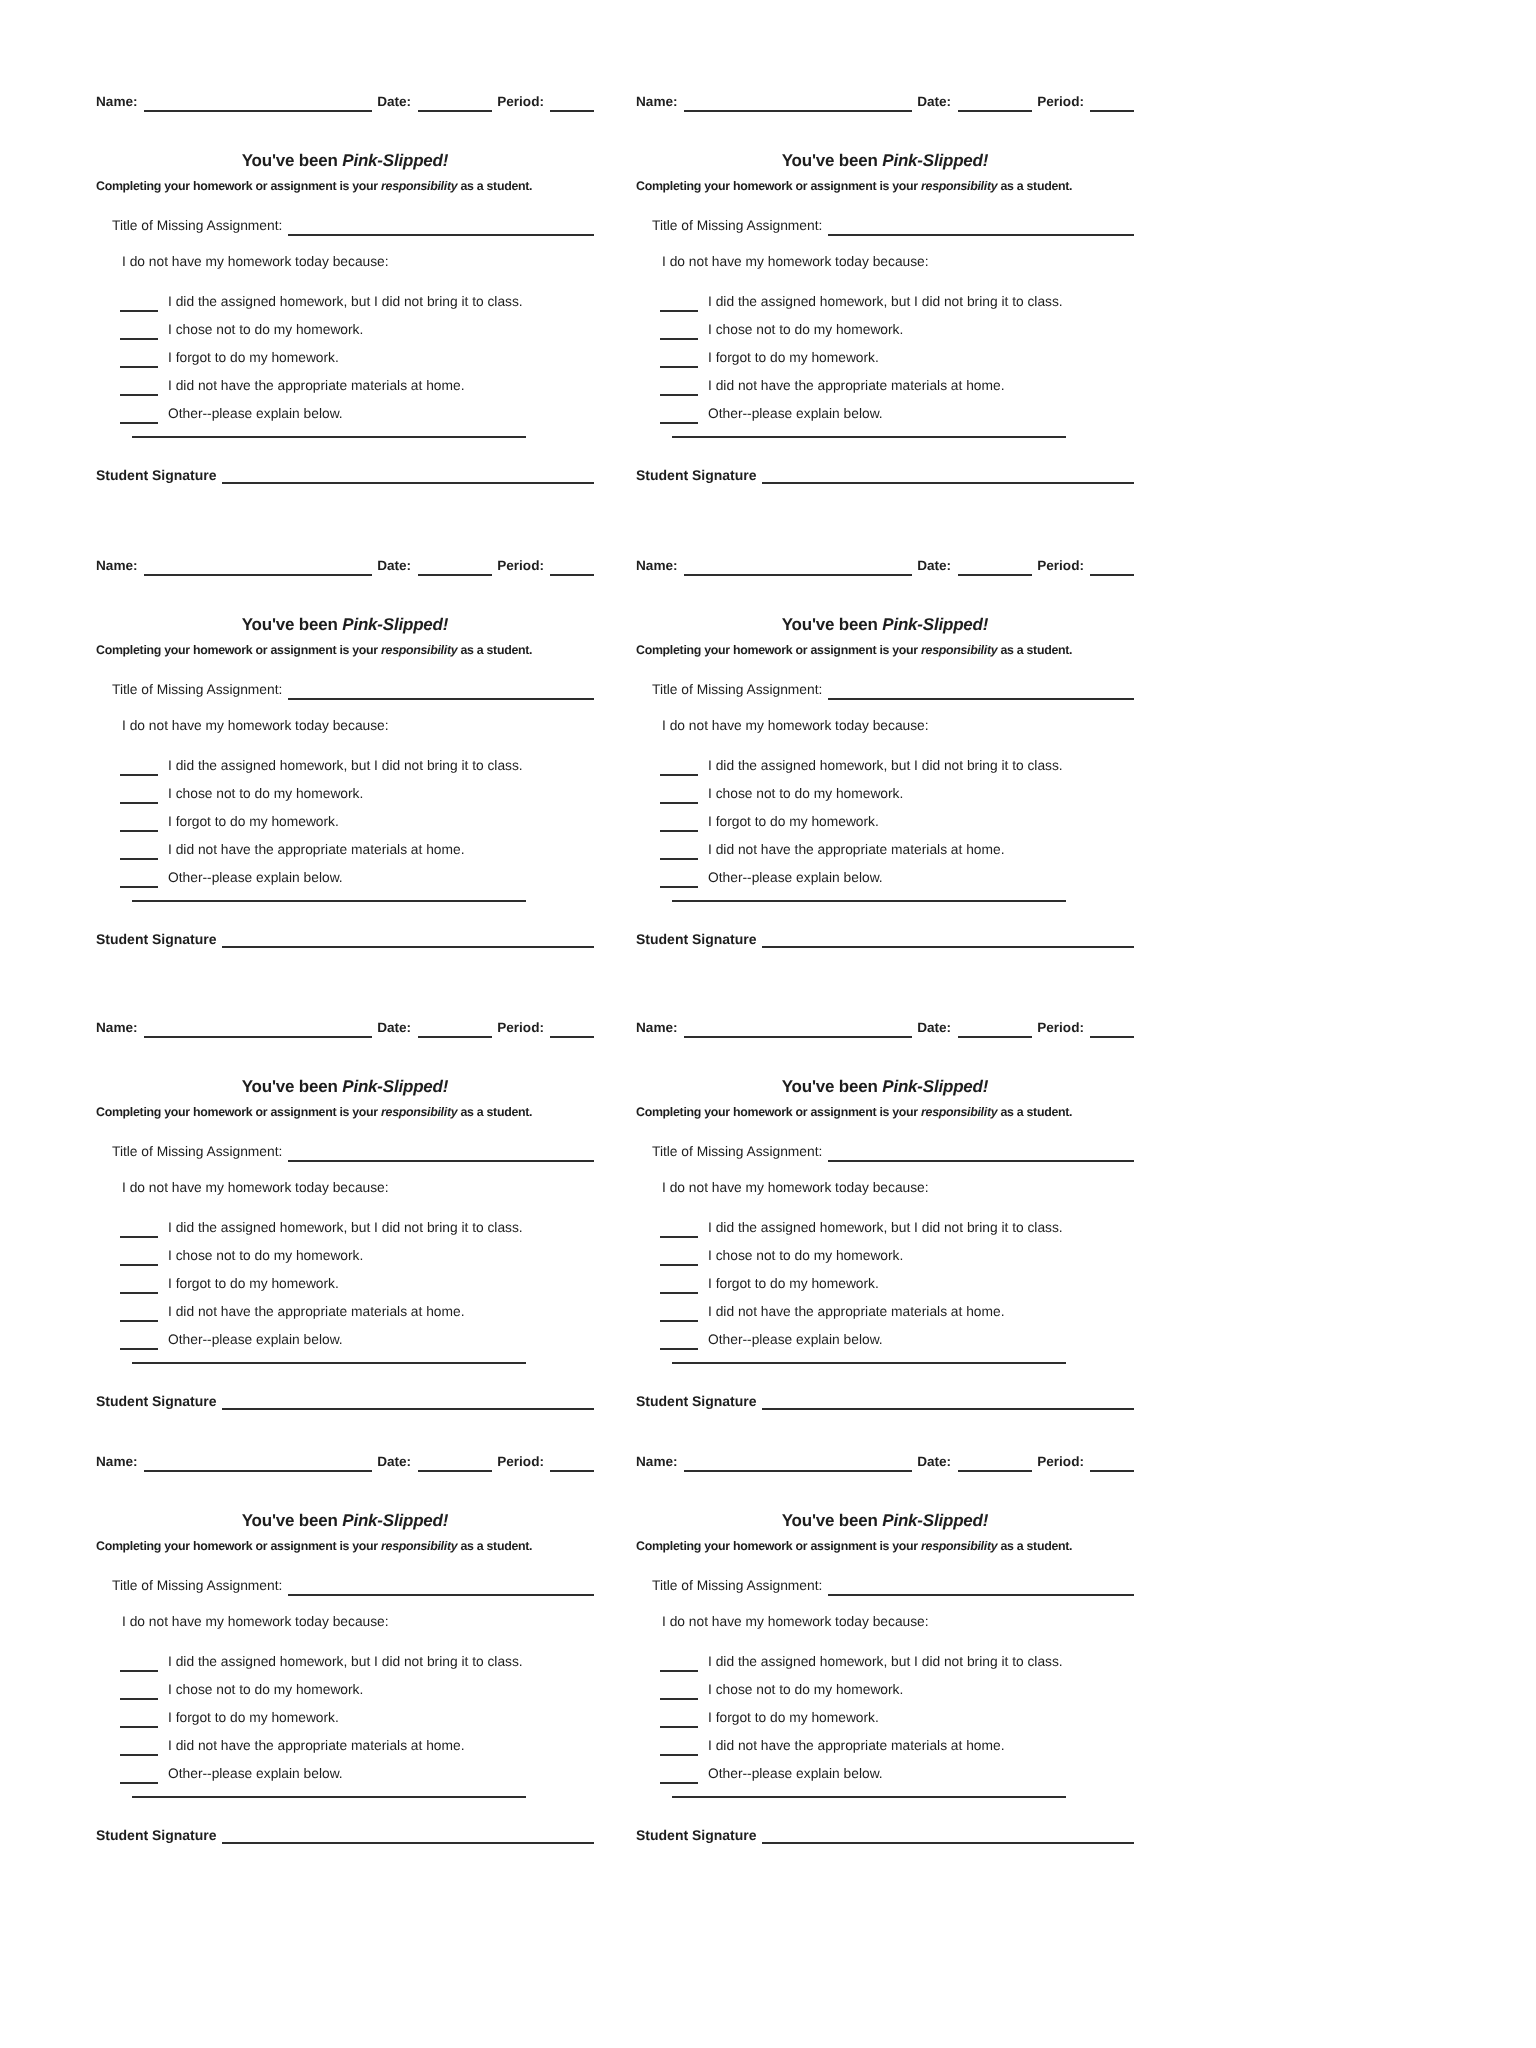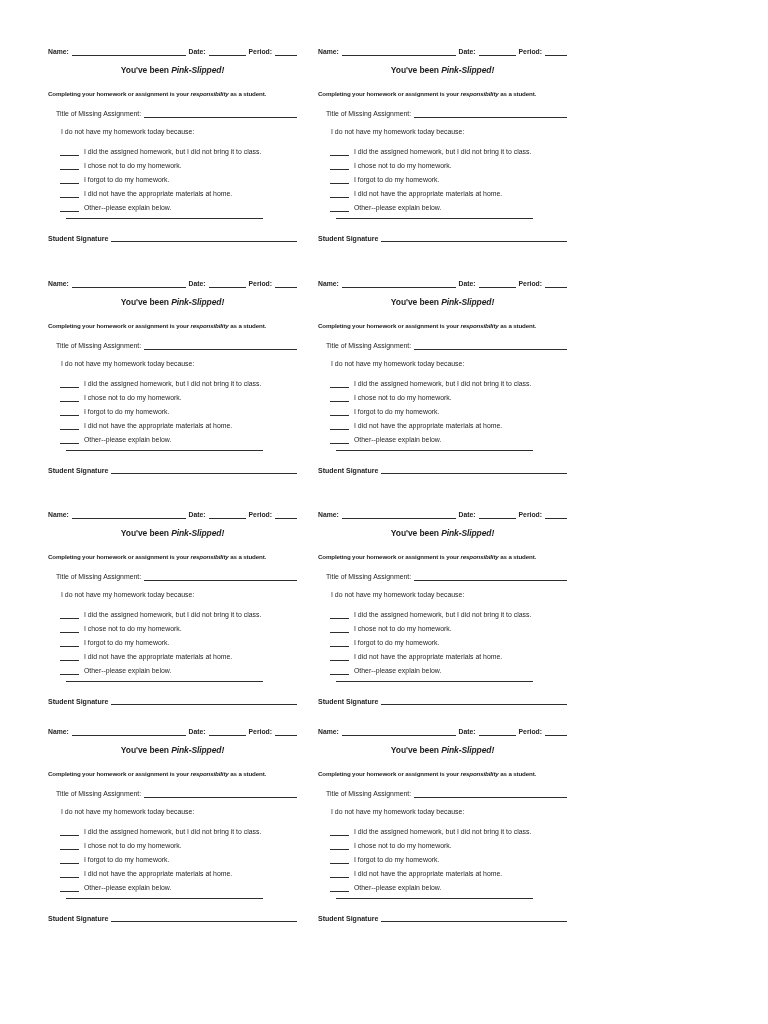--- a/index.html
+++ b/index.html
@@ -40,7 +40,7 @@
   .w-period{width:22px;flex:none;}
 
   .title{
-    top:18px;
+    top:28px;
     text-align:center;
     font-size:8.5px;font-weight:bold;
     letter-spacing:-0.1px;

